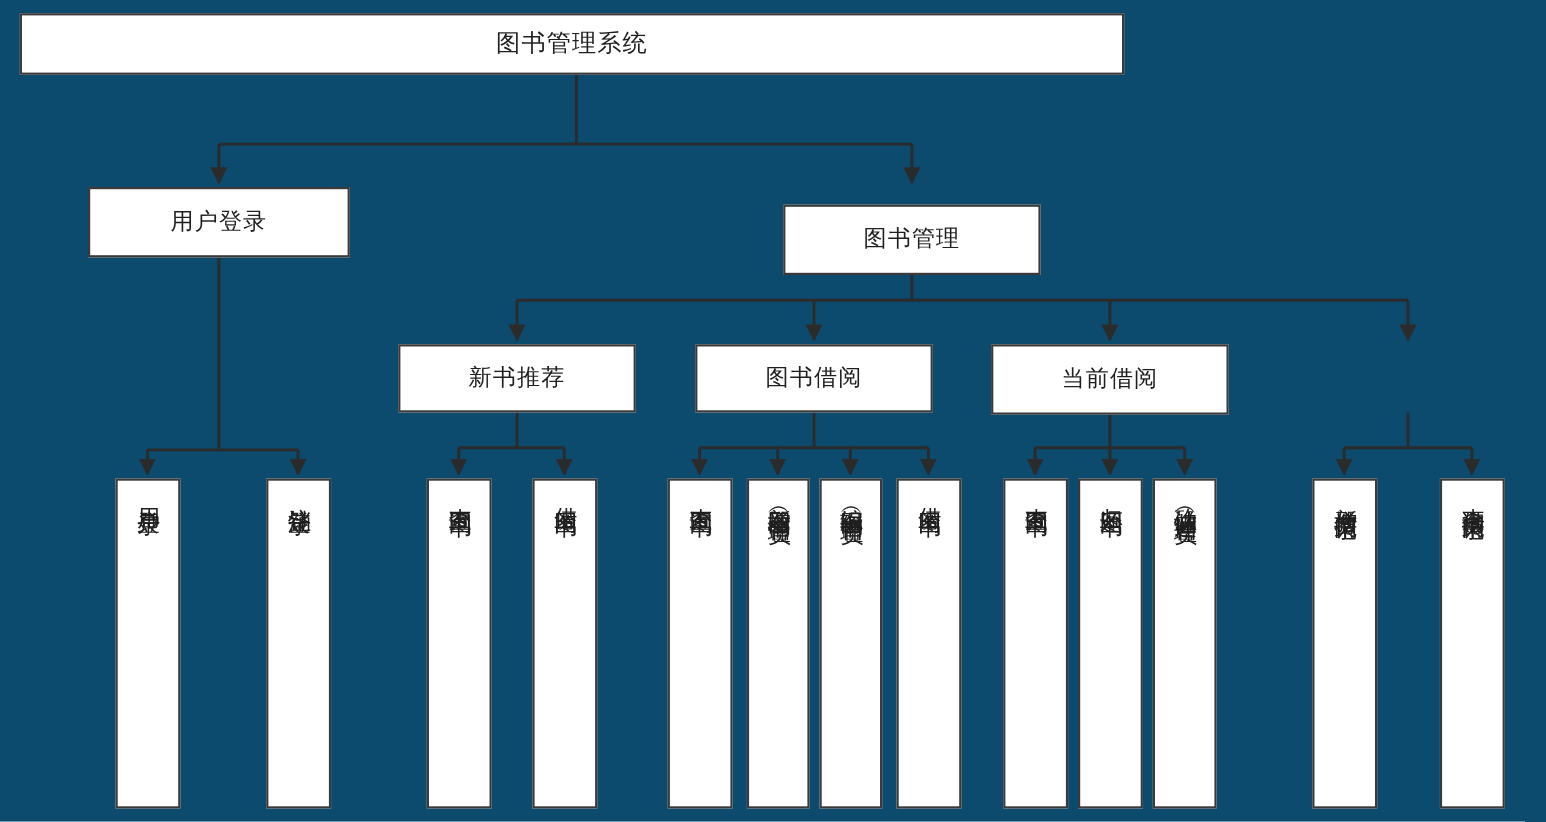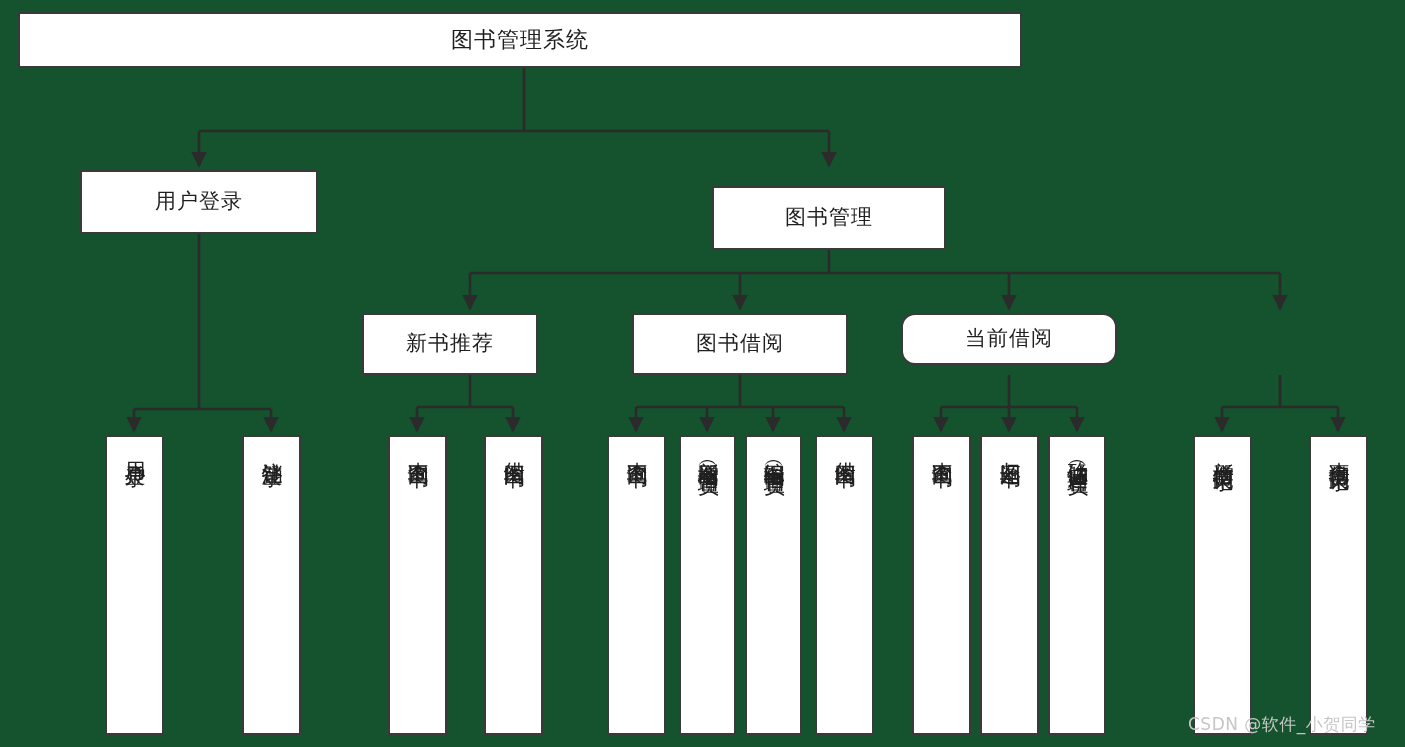--- a/index.html
+++ b/index.html
@@ -15,7 +15,7 @@
     position: relative;
     width: 1405px;
     height: 747px;
-    background: #14532d;
+    background: #0c4a6e;
     overflow: hidden;
   }
   svg.wires {

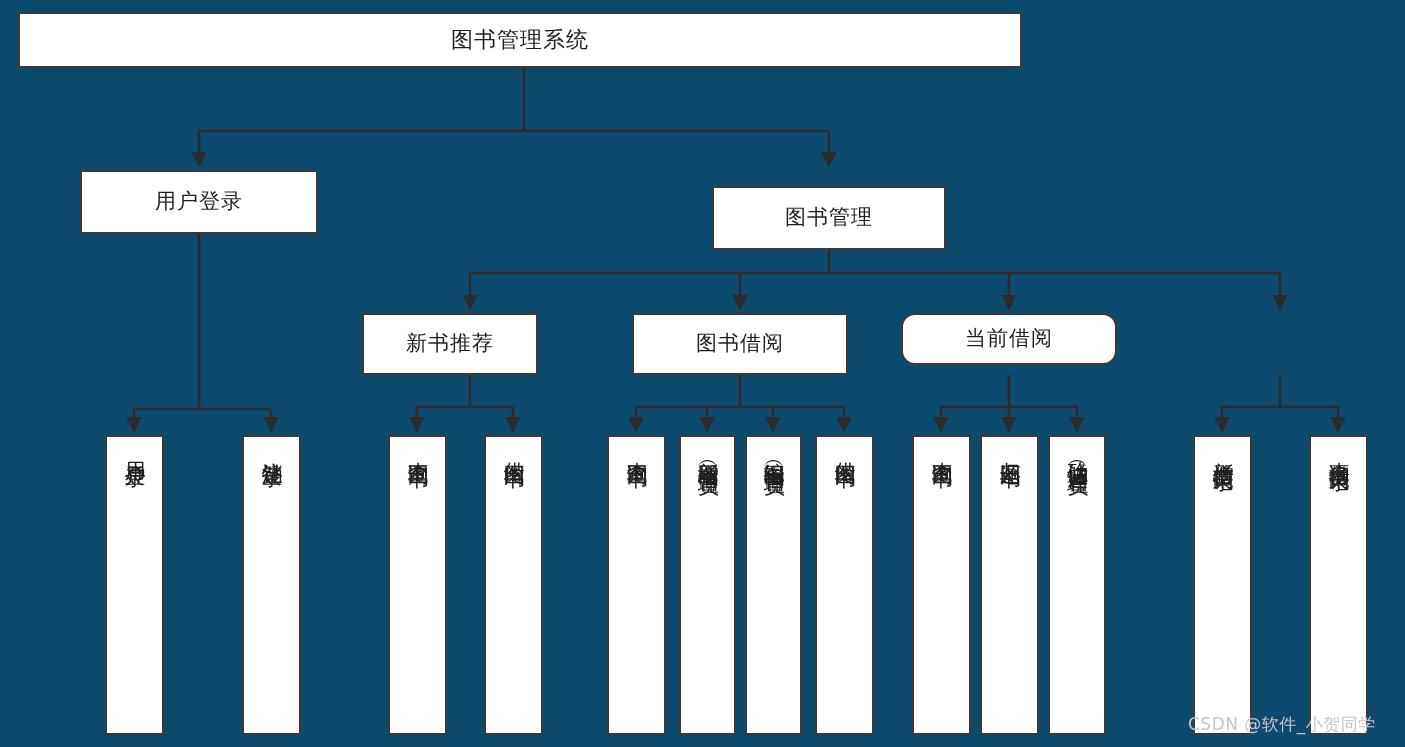--- a/index.html
+++ b/index.html
@@ -131,7 +131,7 @@
   <div class="node horiz" style="left:80px; top:170px; width:238px; height:64px;">用户登录</div>
   <div class="node horiz" style="left:712px; top:170px; width:234px; height:64px;margin-top:16px;">图书管理</div>
 
-  <div class="node horiz" style="left:362px; top:313px; width:176px; height:62px;">新书推荐</div>
+  <div class="node horiz" style="left:362px; top:313px; width:216px; height:62px;">新书推荐</div>
   <div class="node horiz" style="left:632px; top:313px; width:216px; height:62px;text-align:center;">图书借阅</div>
   <div class="node horiz" style="left:901px; top:313px; width:216px; height:52px;border-radius:14px;">当前借阅</div>
 

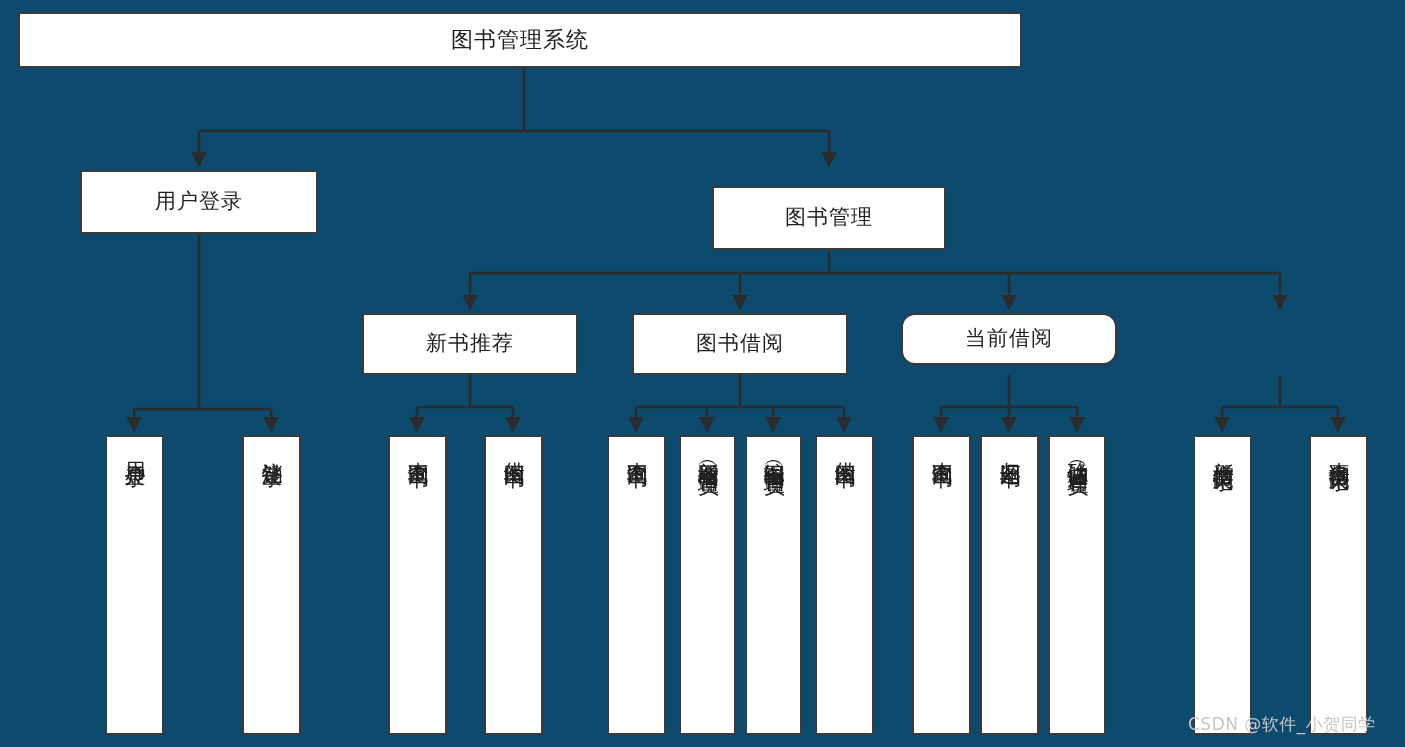--- a/index.html
+++ b/index.html
@@ -133,7 +133,7 @@
 
   <div class="node horiz" style="left:362px; top:313px; width:216px; height:62px;">新书推荐</div>
   <div class="node horiz" style="left:632px; top:313px; width:216px; height:62px;text-align:center;">图书借阅</div>
-  <div class="node horiz" style="left:901px; top:313px; width:216px; height:52px;border-radius:14px;">当前借阅</div>
+  <div class="node horiz" style="left:901px; top:313px; width:216px; height:64px;">当前借阅</div>
 
   <div class="node vert" style="left:105px; top:435px; width:59px; height:300px;">
     <span class="vlabel">用户登录</span>

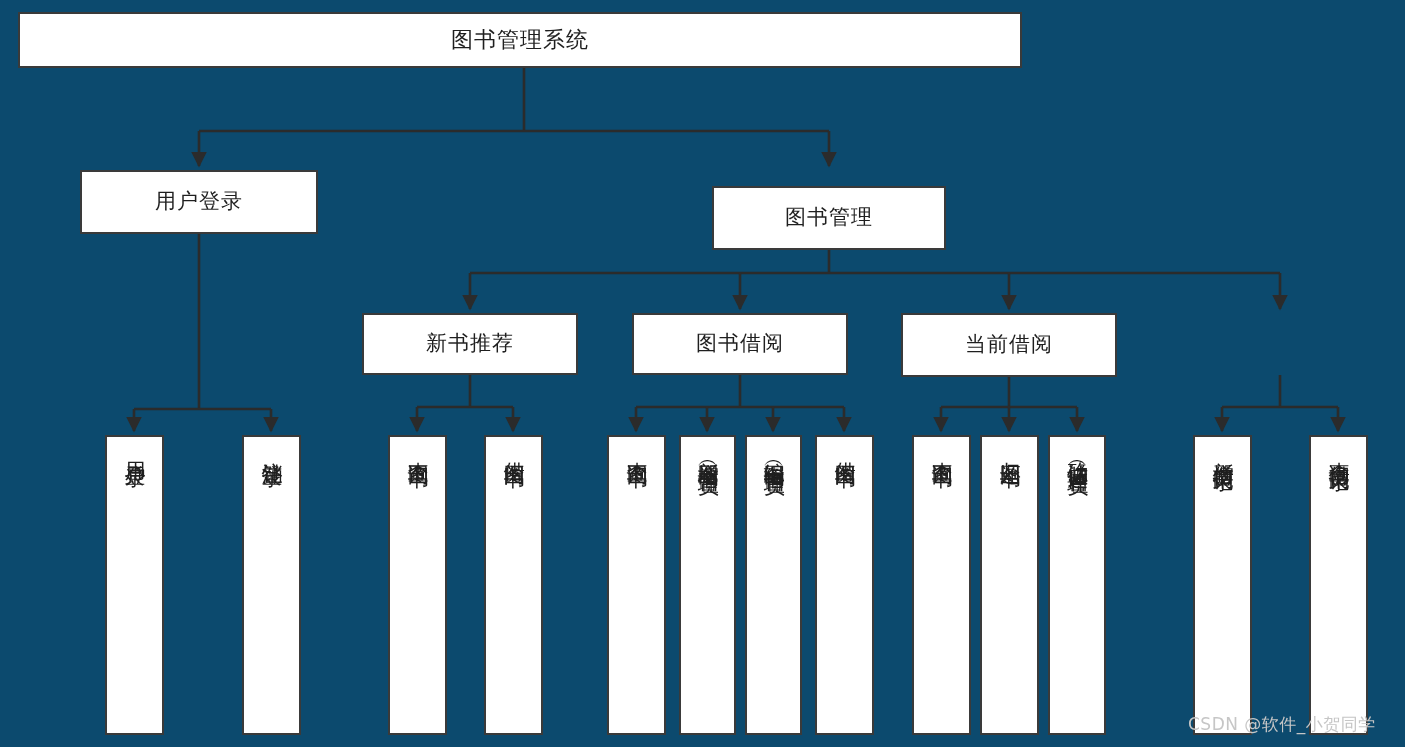--- a/index.html
+++ b/index.html
@@ -179,7 +179,6 @@
     <span class="vlabel">查询借阅记录</span>
   </div>
 
-  <div class="watermark">CSDN @软件_小贺同学</div>
 
 </div>
 

